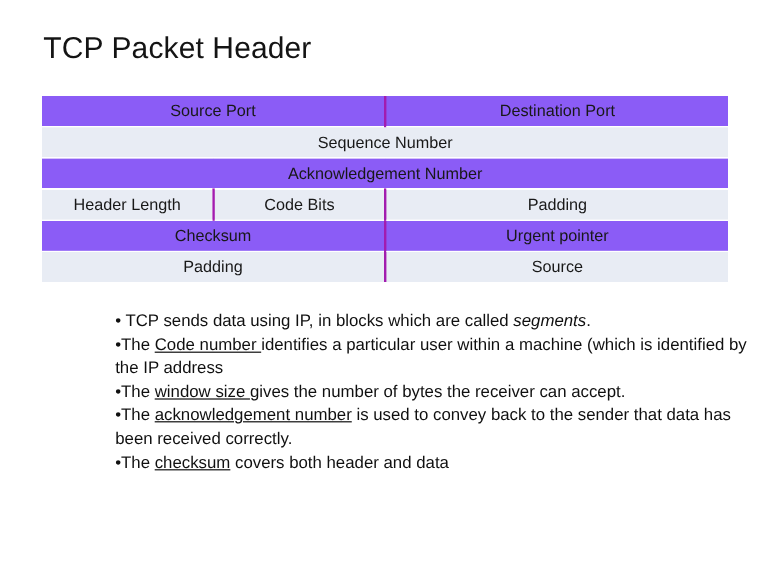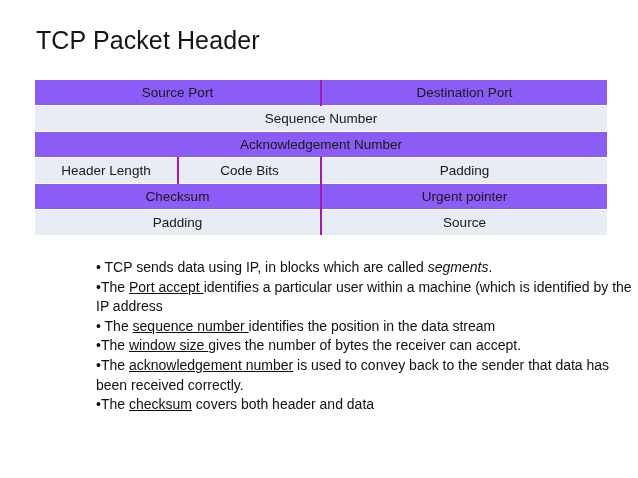--- a/index.html
+++ b/index.html
@@ -130,7 +130,7 @@
 
   <div class="body-text">
       <p><span>• TCP sends data using IP, in blocks which are called </span><span class="i">segments</span><span>.</span></p>
-      <p><span>•The </span><span class="u">Port accept </span><span>identifies a particular user within a machine (which is identified by the IP address</span></p>
+      <p><span>•The </span><span class="u">Code number </span><span>identifies a particular user within a machine (which is identified by the IP address</span></p>
       <p><span>• The </span><span class="u">sequence number </span><span>identifies the position in the data stream</span></p>
       <p><span>•The </span><span class="u">window size </span><span>gives the number of bytes the receiver can accept.</span></p>
       <p><span>•The </span><span class="u">acknowledgement number</span><span> is used to convey back to the sender that data has been received correctly.</span></p>

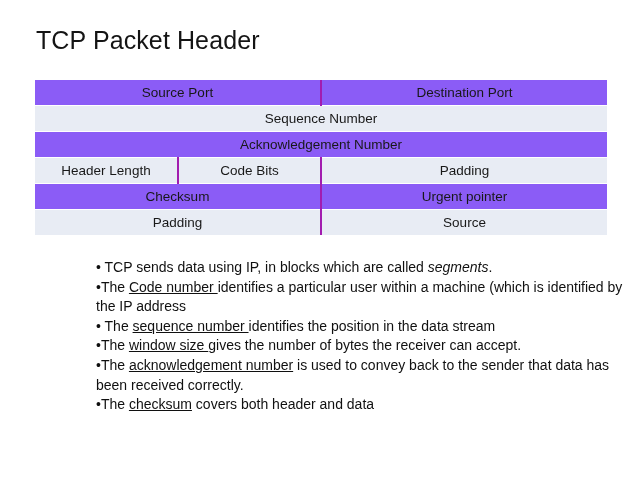--- a/index.html
+++ b/index.html
@@ -131,7 +131,6 @@
   <div class="body-text">
       <p><span>• TCP sends data using IP, in blocks which are called </span><span class="i">segments</span><span>.</span></p>
       <p><span>•The </span><span class="u">Code number </span><span>identifies a particular user within a machine (which is identified by the IP address</span></p>
-      <p><span>• The </span><span class="u">sequence number </span><span>identifies the position in the data stream</span></p>
       <p><span>•The </span><span class="u">window size </span><span>gives the number of bytes the receiver can accept.</span></p>
       <p><span>•The </span><span class="u">acknowledgement number</span><span> is used to convey back to the sender that data has been received correctly.</span></p>
       <p><span>•The </span><span class="u">checksum</span><span> covers both header and data</span></p>

